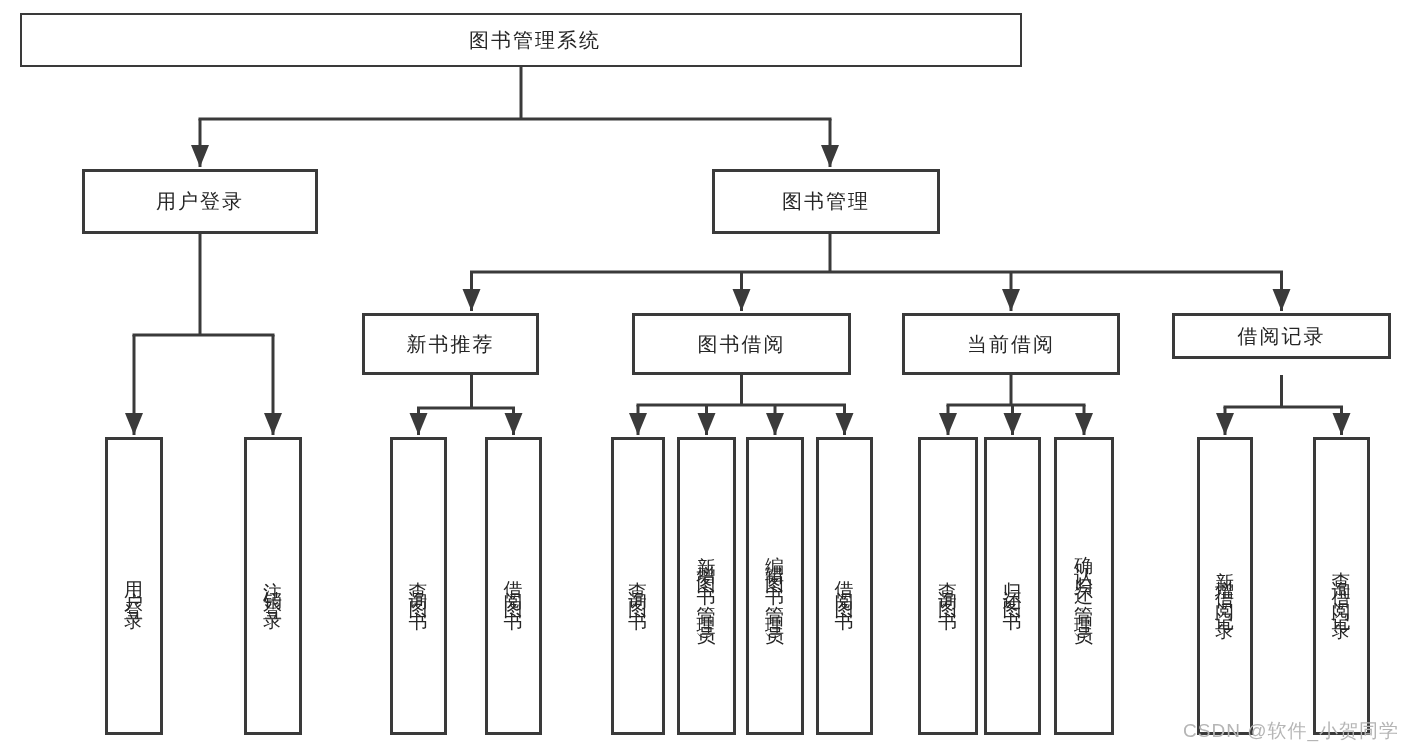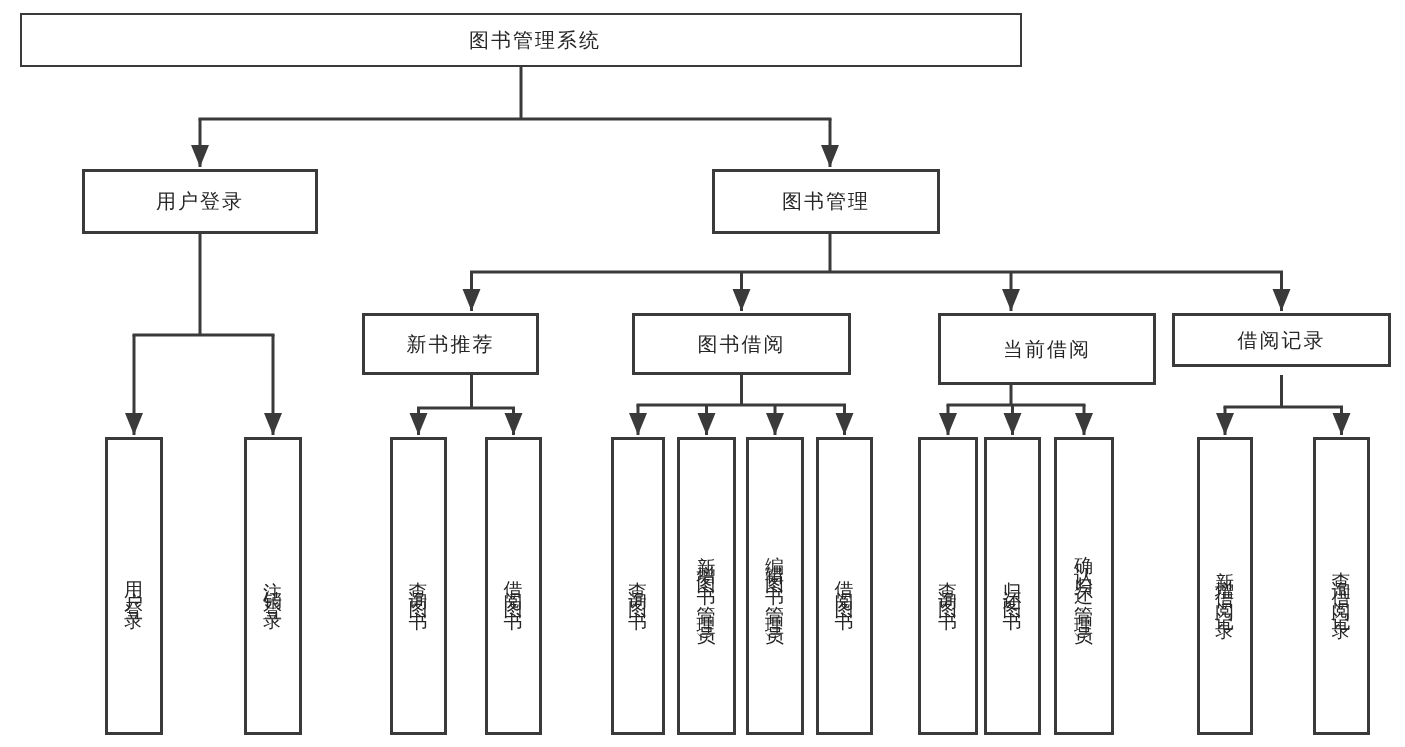--- a/index.html
+++ b/index.html
@@ -134,7 +134,7 @@
 
   <div class="box" style="left:362px; top:313px; width:177px; height:62px">新书推荐</div>
   <div class="box" style="left:632px; top:313px; width:219px; height:62px">图书借阅</div>
-  <div class="box" style="left:938px; top:313px; width:218px; height:72px">当前借阅</div>
+  <div class="box" style="left:902px; top:313px; width:218px; height:62px">当前借阅</div>
   <div class="box" style="left:1172px; top:313px; width:219px; height:54px">借阅记录</div>
 
   <div class="box leaf" style="left:105px; top:437px; width:58px; height:298px">

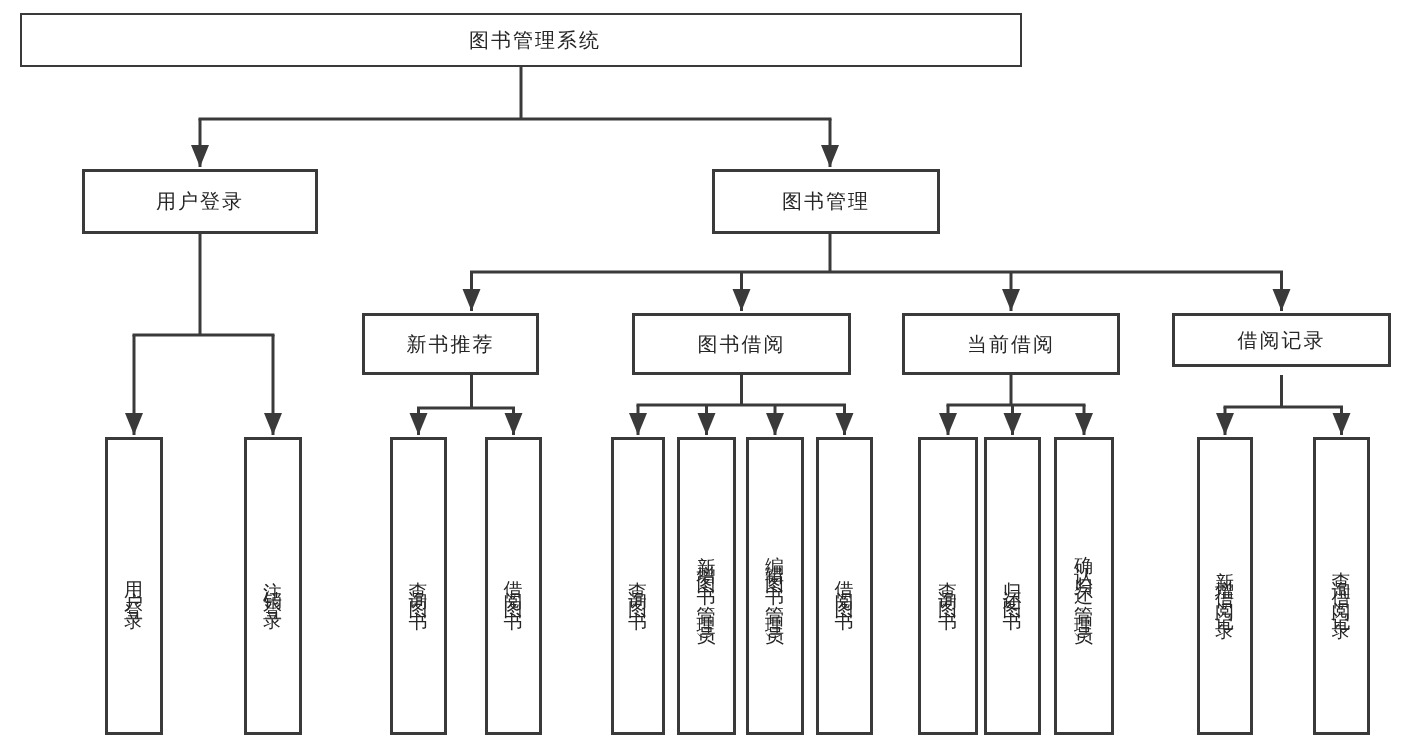--- a/index.html
+++ b/index.html
@@ -135,7 +135,7 @@
   <div class="box" style="left:362px; top:313px; width:177px; height:62px">新书推荐</div>
   <div class="box" style="left:632px; top:313px; width:219px; height:62px">图书借阅</div>
   <div class="box" style="left:902px; top:313px; width:218px; height:62px">当前借阅</div>
-  <div class="box" style="left:1172px; top:313px; width:219px; height:54px">借阅记录</div>
+  <div class="box" style="left:1172px; top:313px; width:219px; height:46px">借阅记录</div>
 
   <div class="box leaf" style="left:105px; top:437px; width:58px; height:298px">
     <span>用户登录</span>

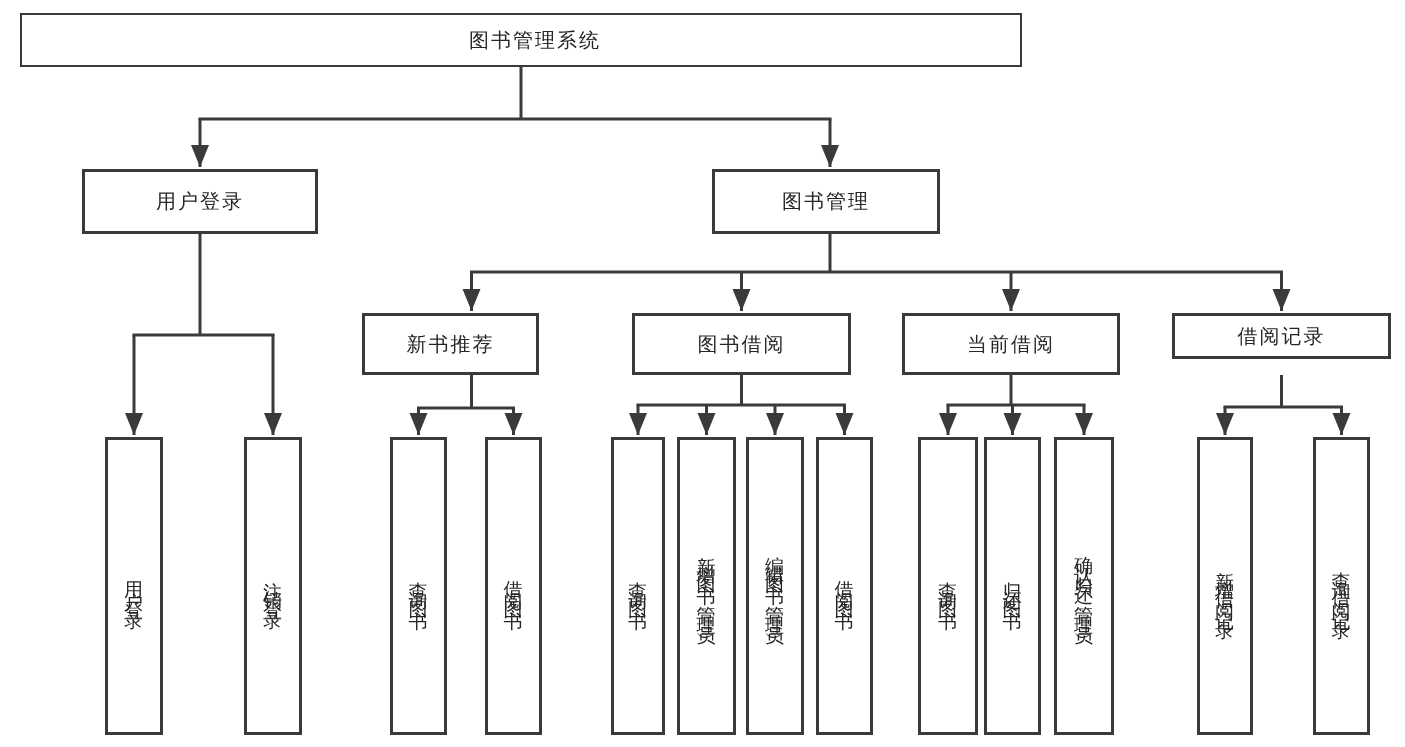--- a/index.html
+++ b/index.html
@@ -181,6 +181,7 @@
     <span>查询借阅记录</span>
   </div>
 
+  <div class="watermark">CSDN @软件_小贺同学</div>
 
 </div>
 

